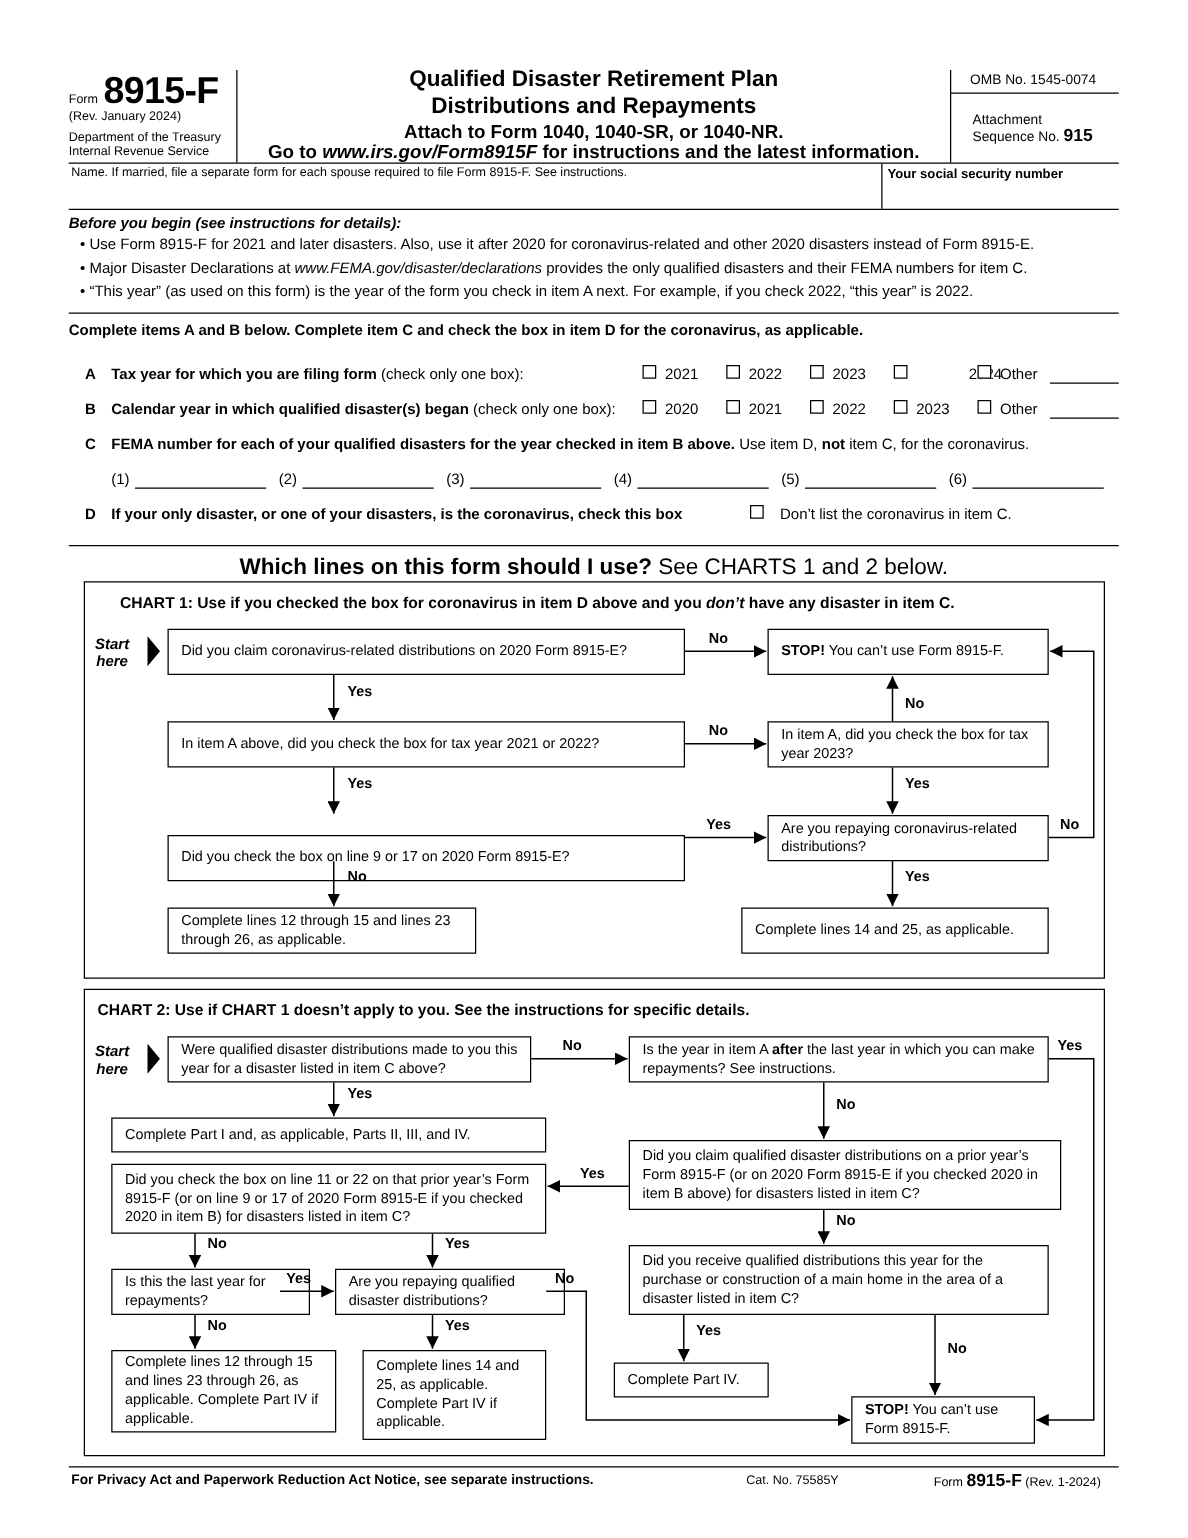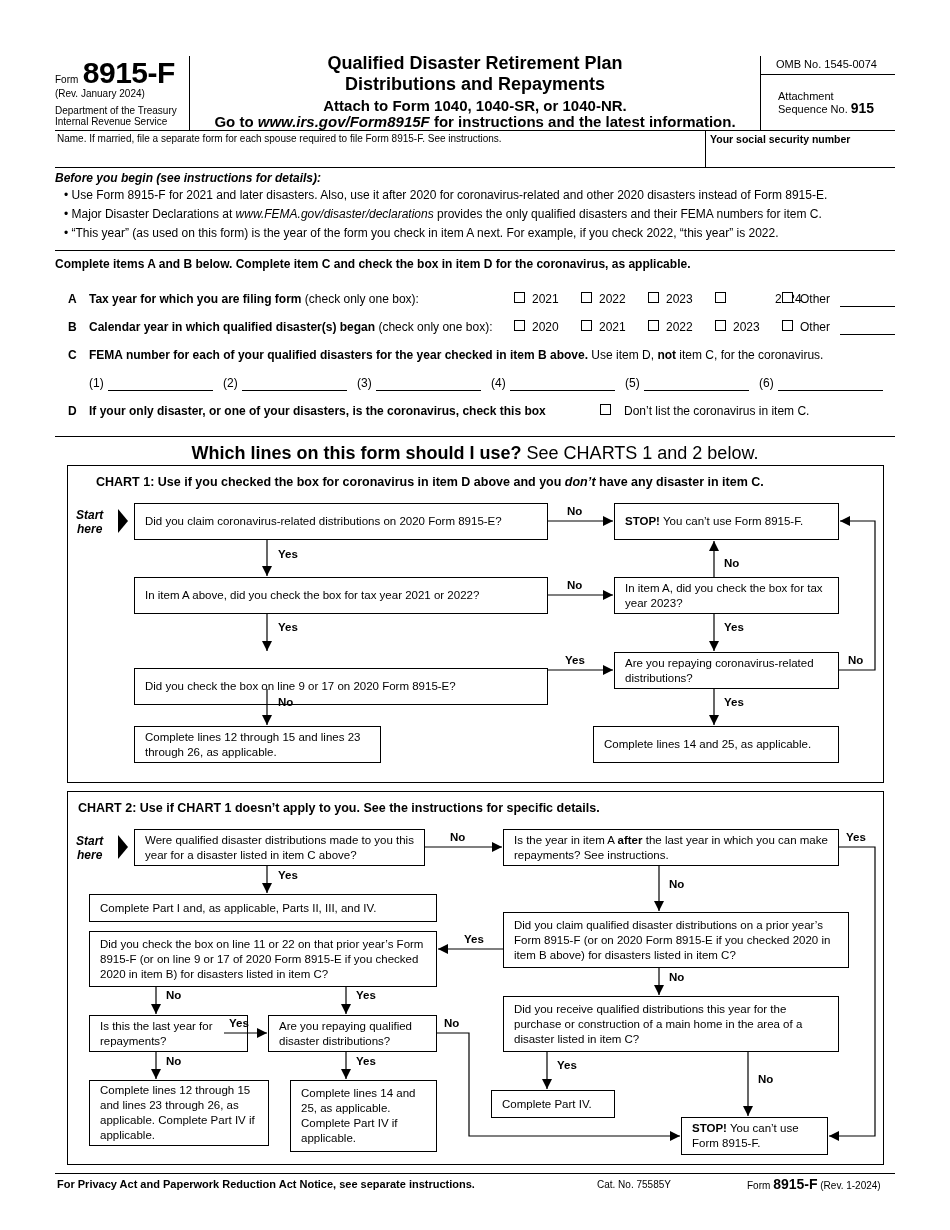--- a/index.html
+++ b/index.html
@@ -173,7 +173,7 @@
 <div class="box" style="left:89px;top:931px;width:348px;height:56px;">Did you check the box on line 11 or 22 on that prior year’s Form 8915-F (or on line 9 or 17 of 2020 Form 8915-E if you checked 2020 in item B) for disasters listed in item C?</div>
 <div class="box" style="left:503px;top:912px;width:346px;height:56px;">Did you claim qualified disaster distributions on a prior year’s Form 8915-F (or on 2020 Form 8915-E if you checked 2020 in item B above) for disasters listed in item C?</div>
 <div class="box" style="left:89px;top:1015px;width:159px;height:37px;">Is this the last year for repayments?</div>
-<div class="box" style="left:268px;top:1015px;width:169px;height:37px;">Are you repaying qualified disaster distributions?</div>
+<div class="box" style="left:268px;top:1015px;width:184px;height:37px;">Are you repaying qualified disaster distributions?</div>
 <div class="box" style="left:503px;top:996px;width:336px;height:56px;">Did you receive qualified distributions this year for the purchase or construction of a main home in the area of a disaster listed in item C?</div>
 <div class="box" style="left:89px;top:1080px;width:180px;height:66px;">Complete lines 12 through 15 and lines 23 through 26, as applicable. Complete Part IV if applicable.</div>
 <div class="box" style="left:290px;top:1080px;width:147px;height:72px;">Complete lines 14 and 25, as applicable. Complete Part IV if applicable.</div>

